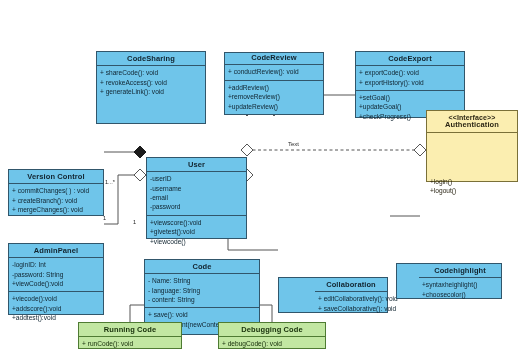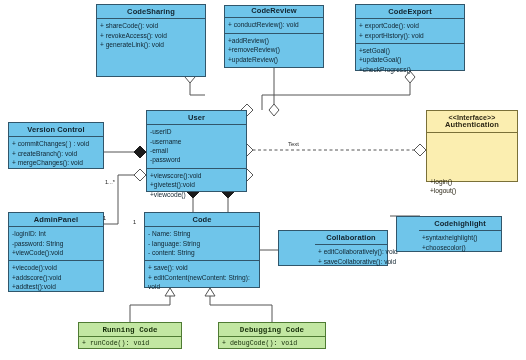--- a/index.html
+++ b/index.html
@@ -36,7 +36,7 @@
     flex-direction: column;
     z-index: 5;
   }
-  .umlclass.blue   { background: #6fc5ea; border-color: #31566b; }
+  .umlclass.blue   { background: #6fc5ea; border-color: #31566b; margin-top: 47px; }
   .umlclass.yellow { background: #fbeeb0; border-color: #7a7038; }
   .umlclass.green  { background: #c2e7a2; border-color: #4f7b33; font-family: Liberation Mono, monospace; }
 

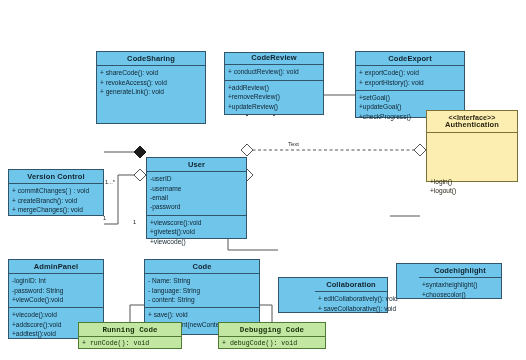--- a/index.html
+++ b/index.html
@@ -213,7 +213,7 @@
     </div>
   </div>
 
-  <div class="umlclass blue" style="left:8px; top:212px; width:96px; height:80px;">
+  <div class="umlclass blue" style="left:8px; top:196px; width:96px; height:72px;">
     <div class="cls-title">AdminPanel</div>
     <div class="cls-sec">
       <div>-loginID: Int</div>

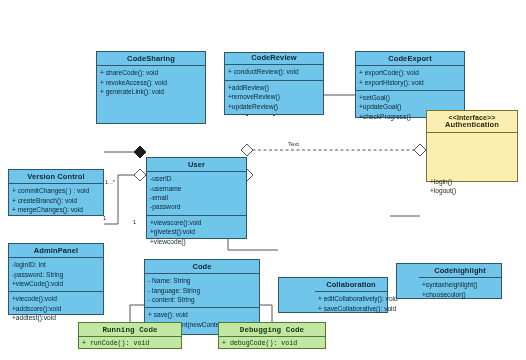--- a/index.html
+++ b/index.html
@@ -38,7 +38,7 @@
   }
   .umlclass.blue   { background: #6fc5ea; border-color: #31566b; margin-top: 47px; }
   .umlclass.yellow { background: #fbeeb0; border-color: #7a7038; }
-  .umlclass.green  { background: #c2e7a2; border-color: #4f7b33; font-family: Liberation Mono, monospace; }
+  .umlclass.green  { background: #c2e7a2; border-color: #4f7b33; }
 
   .cls-title {
     text-align: center;

